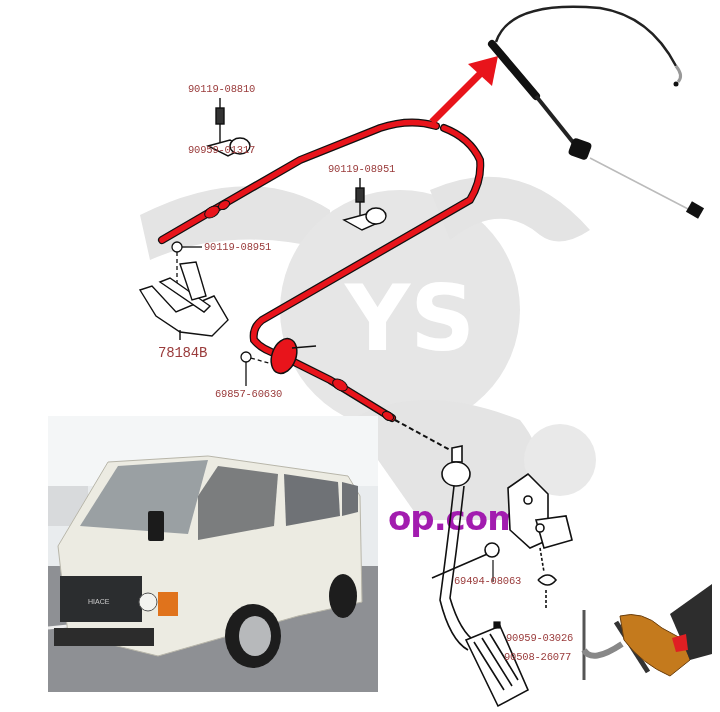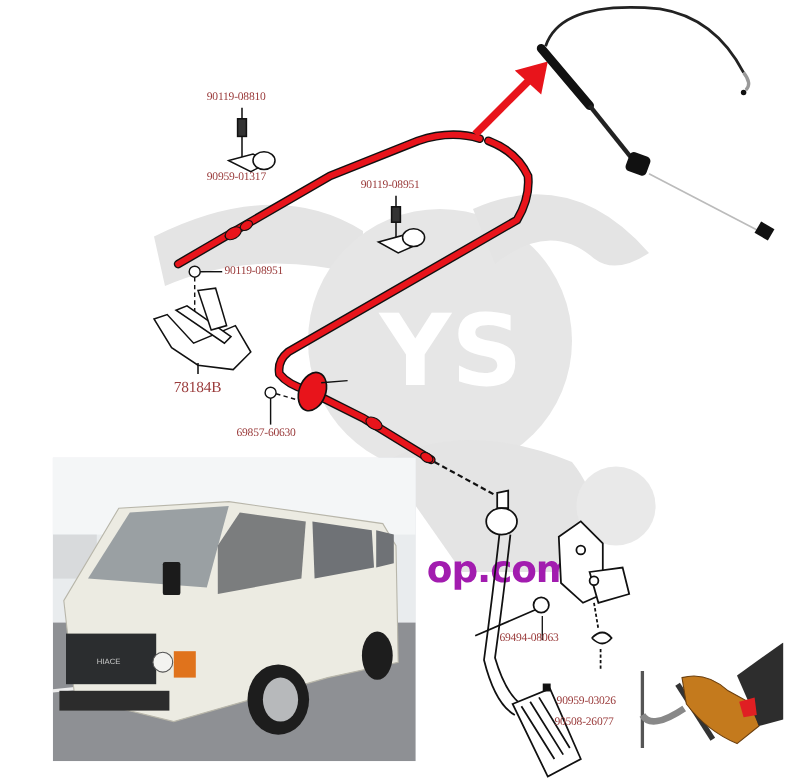--- a/index.html
+++ b/index.html
@@ -9,7 +9,7 @@
     }
     svg.layer { position: absolute; left: 0; top: 0; }
     .part-label {
-      position: absolute; font-family: Liberation Serif, serif;
+      position: absolute; font-family: Liberation Mono, monospace;
       font-size: 10.5px; color: #9a3b3b; white-space: nowrap; line-height: 1;
       letter-spacing: -0.2px;
     }

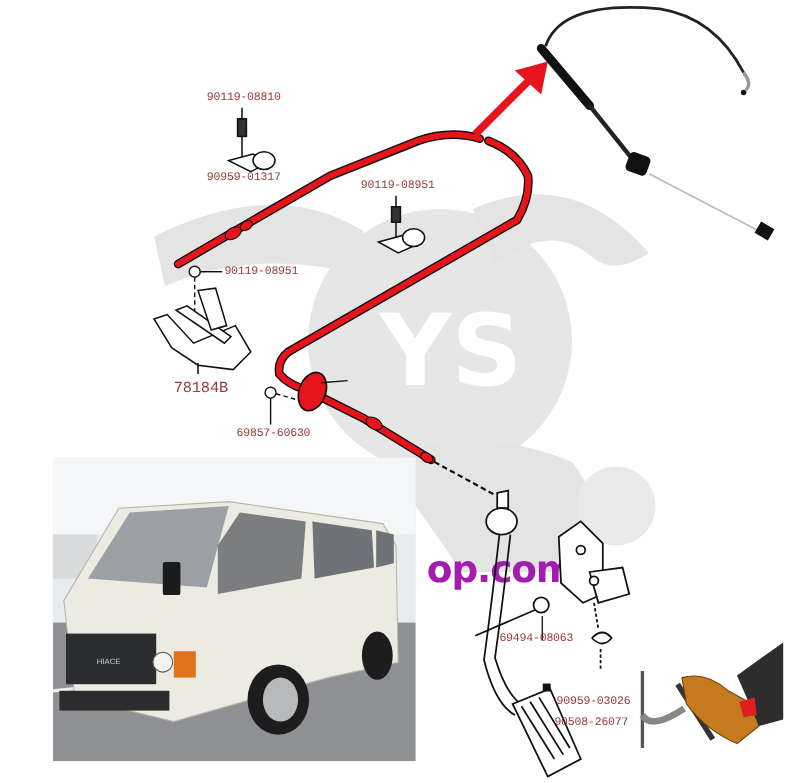--- a/index.html
+++ b/index.html
@@ -122,7 +122,7 @@
   </svg>
 
   <div class="part-label" style="left:188px;top:84px;">90119-08810</div>
-  <div class="part-label" style="left:188px;top:157px;">90959-01317</div>
+  <div class="part-label" style="left:188px;top:145px;">90959-01317</div>
   <div class="part-label" style="left:328px;top:164px;">90119-08951</div>
   <div class="part-label" style="left:204px;top:242px;">90119-08951</div>
   <div class="part-label big" style="left:158px;top:346px;">78184B</div>

